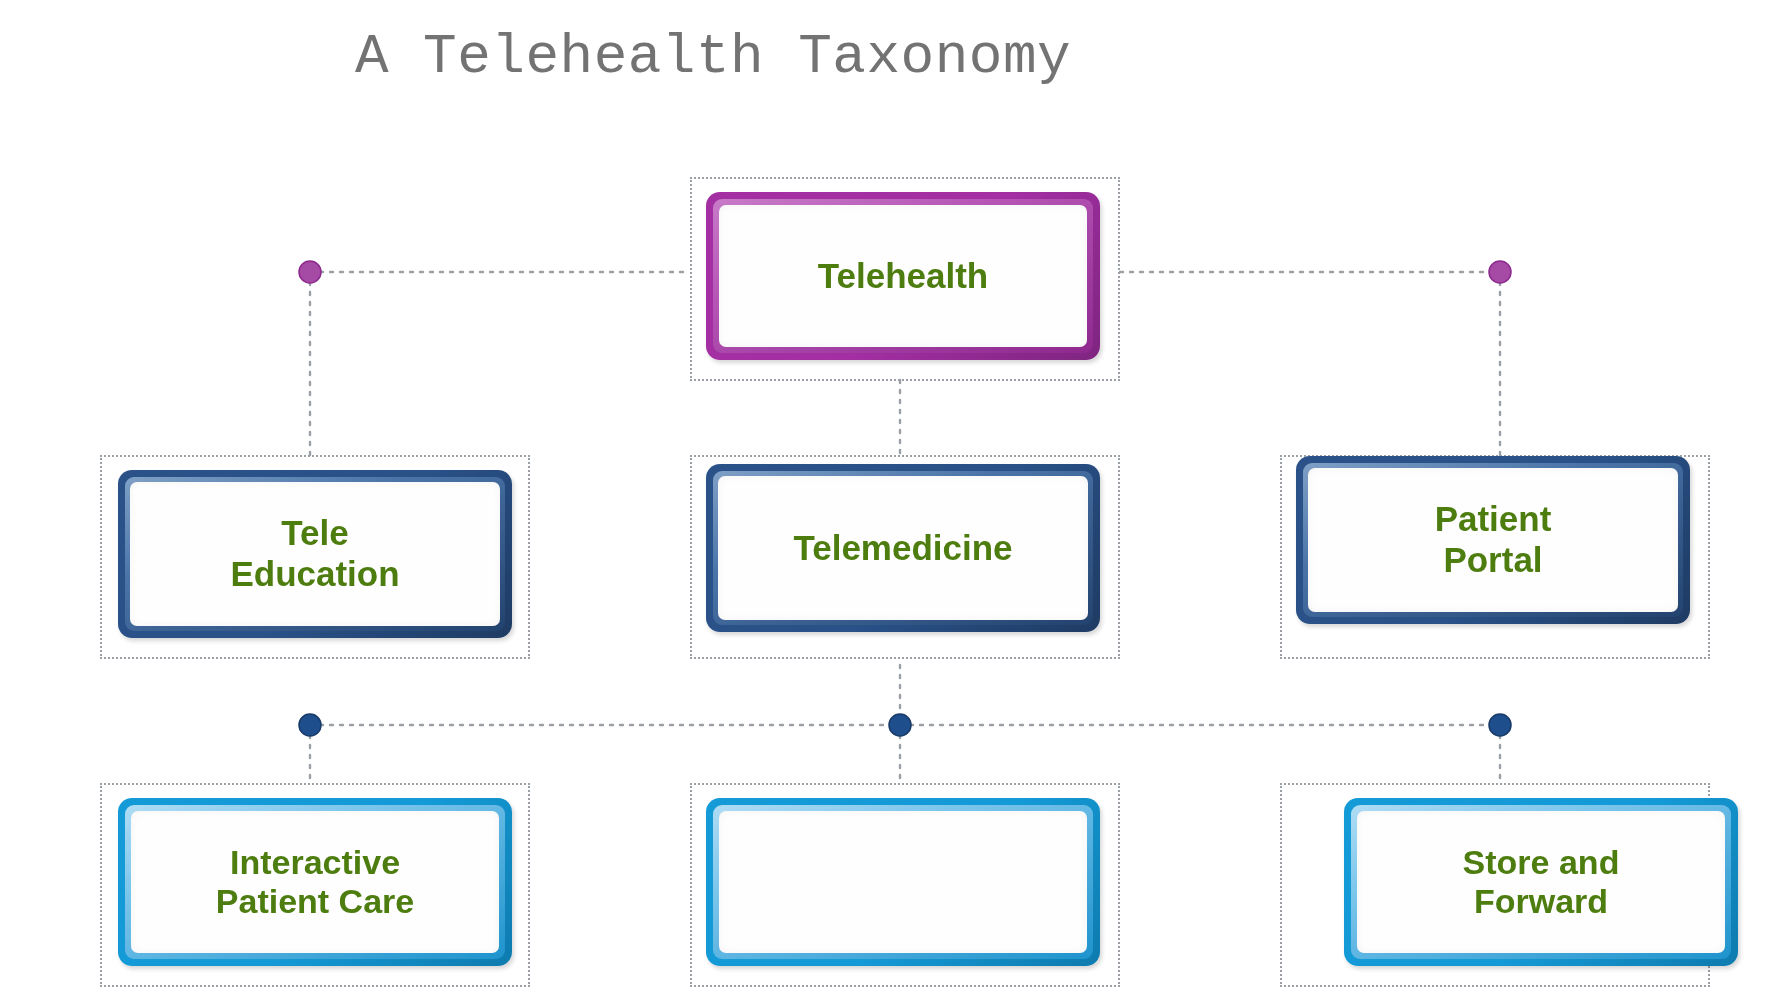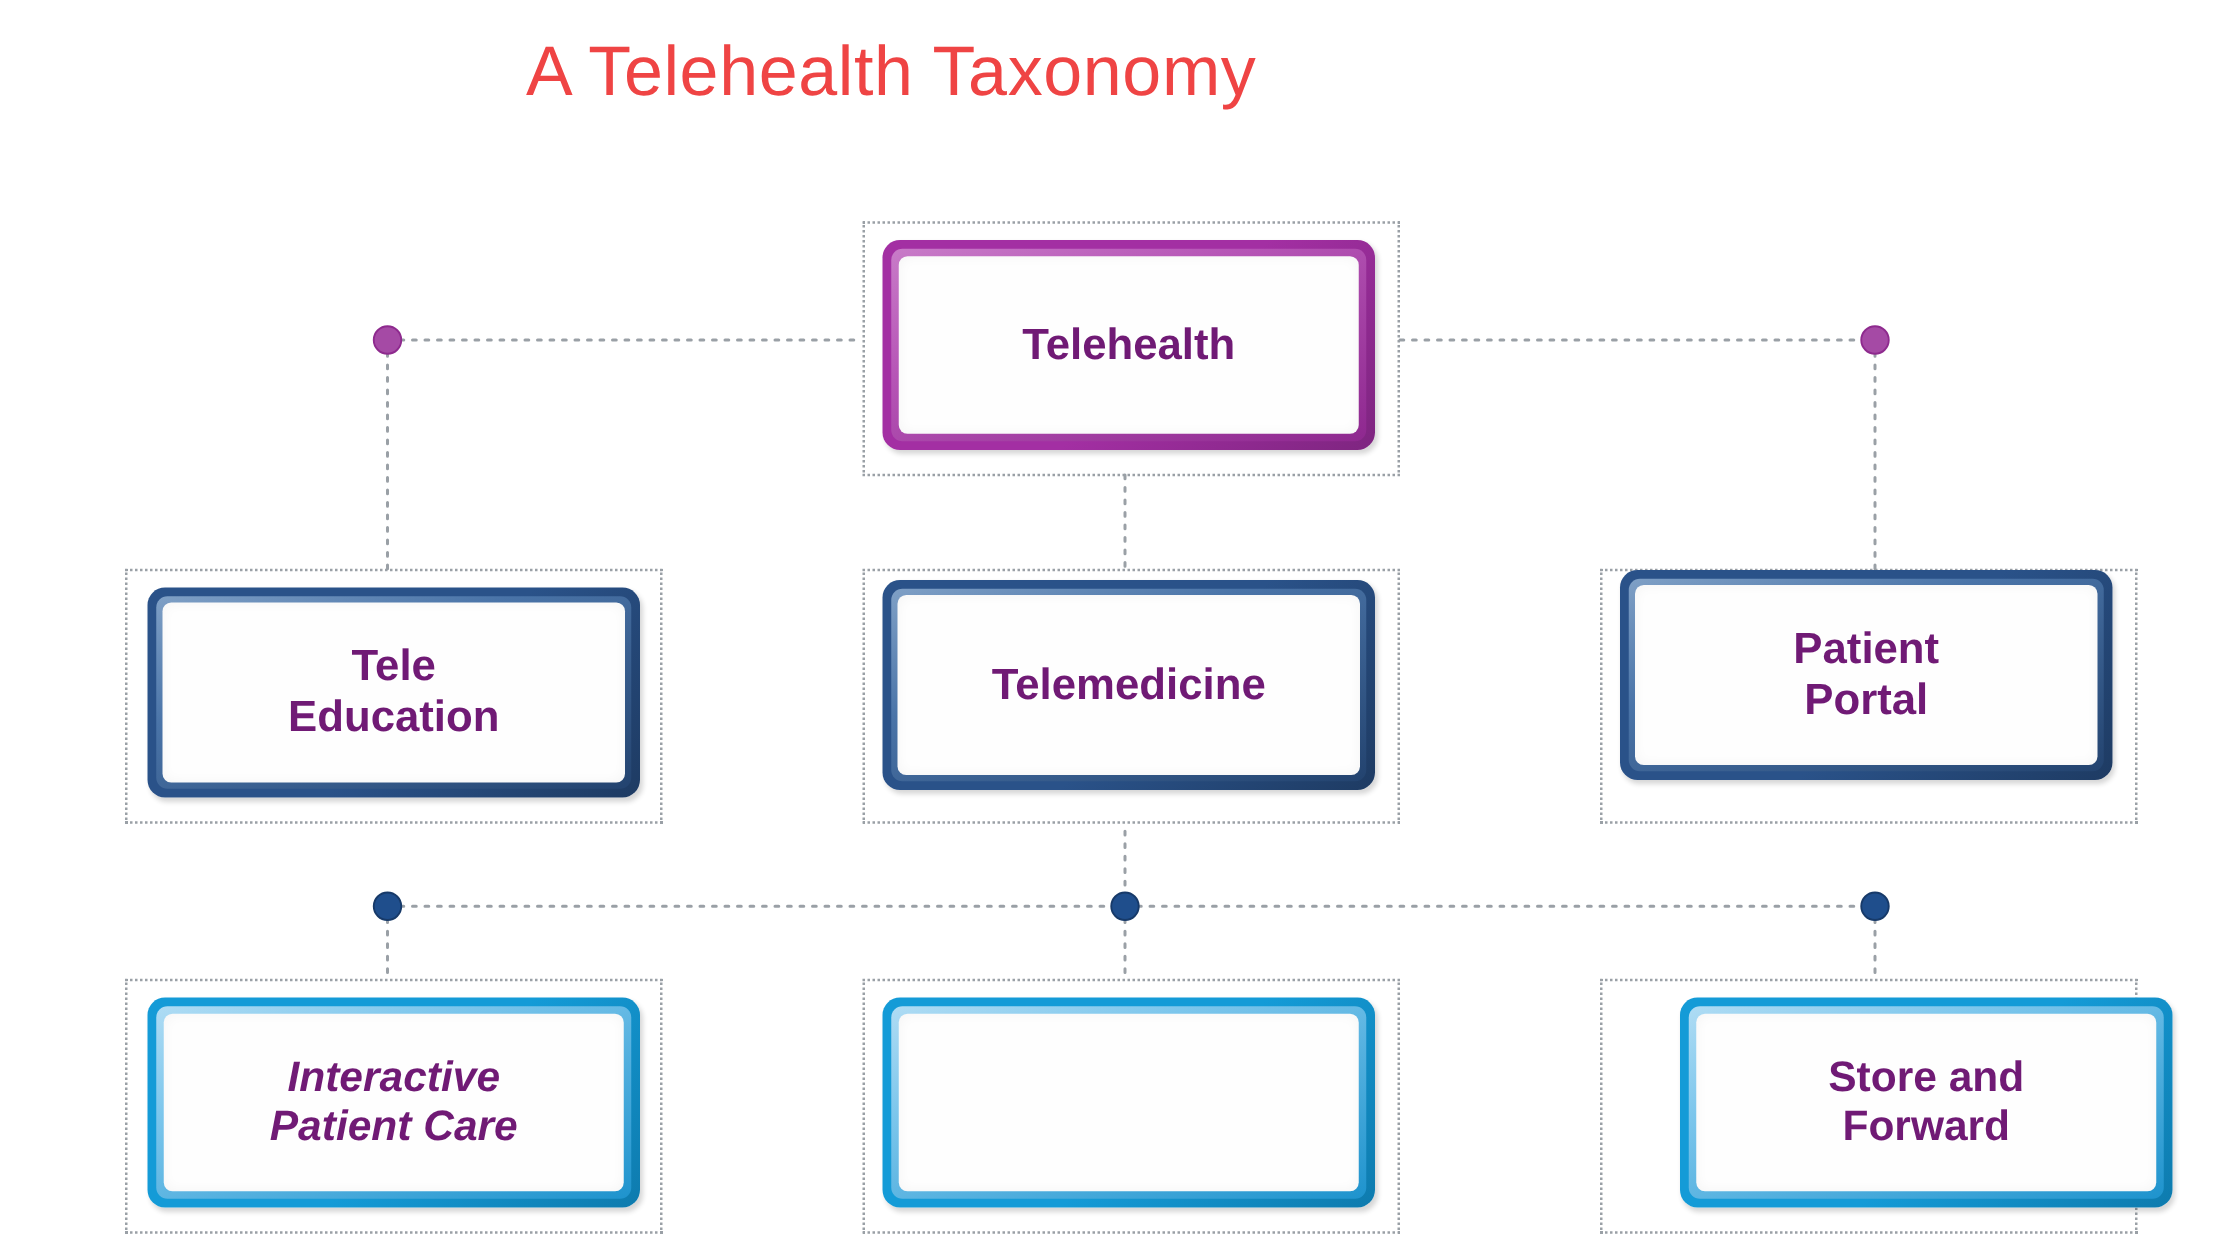--- a/index.html
+++ b/index.html
@@ -29,10 +29,10 @@
     top: 22px;
     width: 1426px;
     text-align: center;
-    font-family: Liberation Sans, sans-serif;
+    font-family: Liberation Mono, monospace;
     font-size: 56px;
     line-height: 70px;
-    color: #ef4444;
+    color: #737373;
     letter-spacing: 0.5px;
     white-space: nowrap;
   }

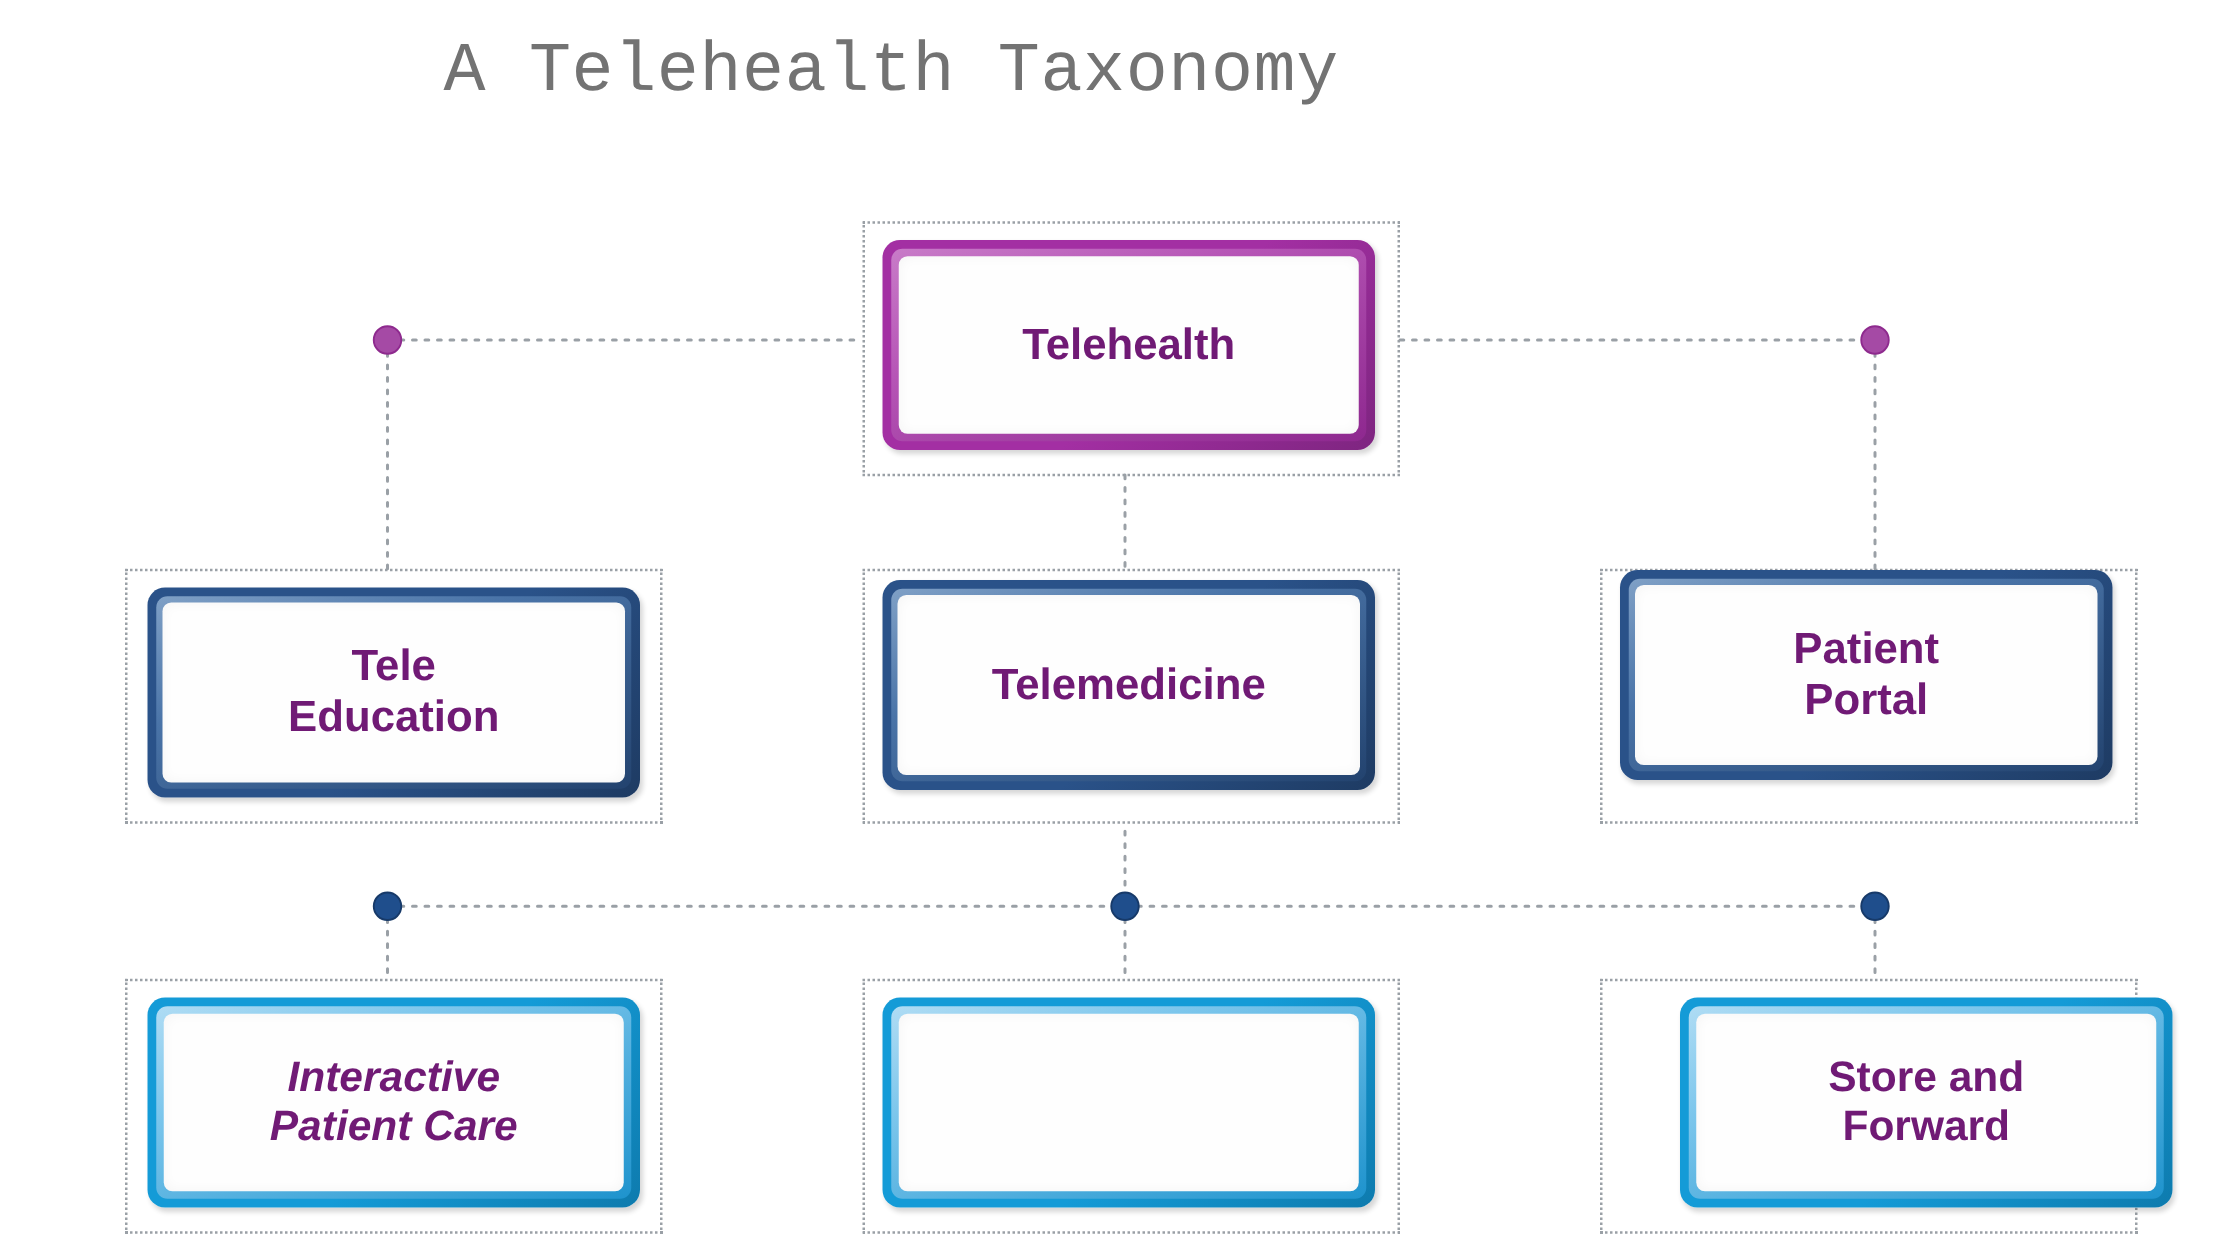--- a/index.html
+++ b/index.html
@@ -72,7 +72,7 @@
     z-index: 3;
     font-family: "Liberation Sans", "DejaVu Sans", sans-serif;
     font-weight: bold;
-    color: #701a75;
+    color: #4d7c0f;
     line-height: 1.16;
     padding: 0 14px;
     white-space: pre-line;

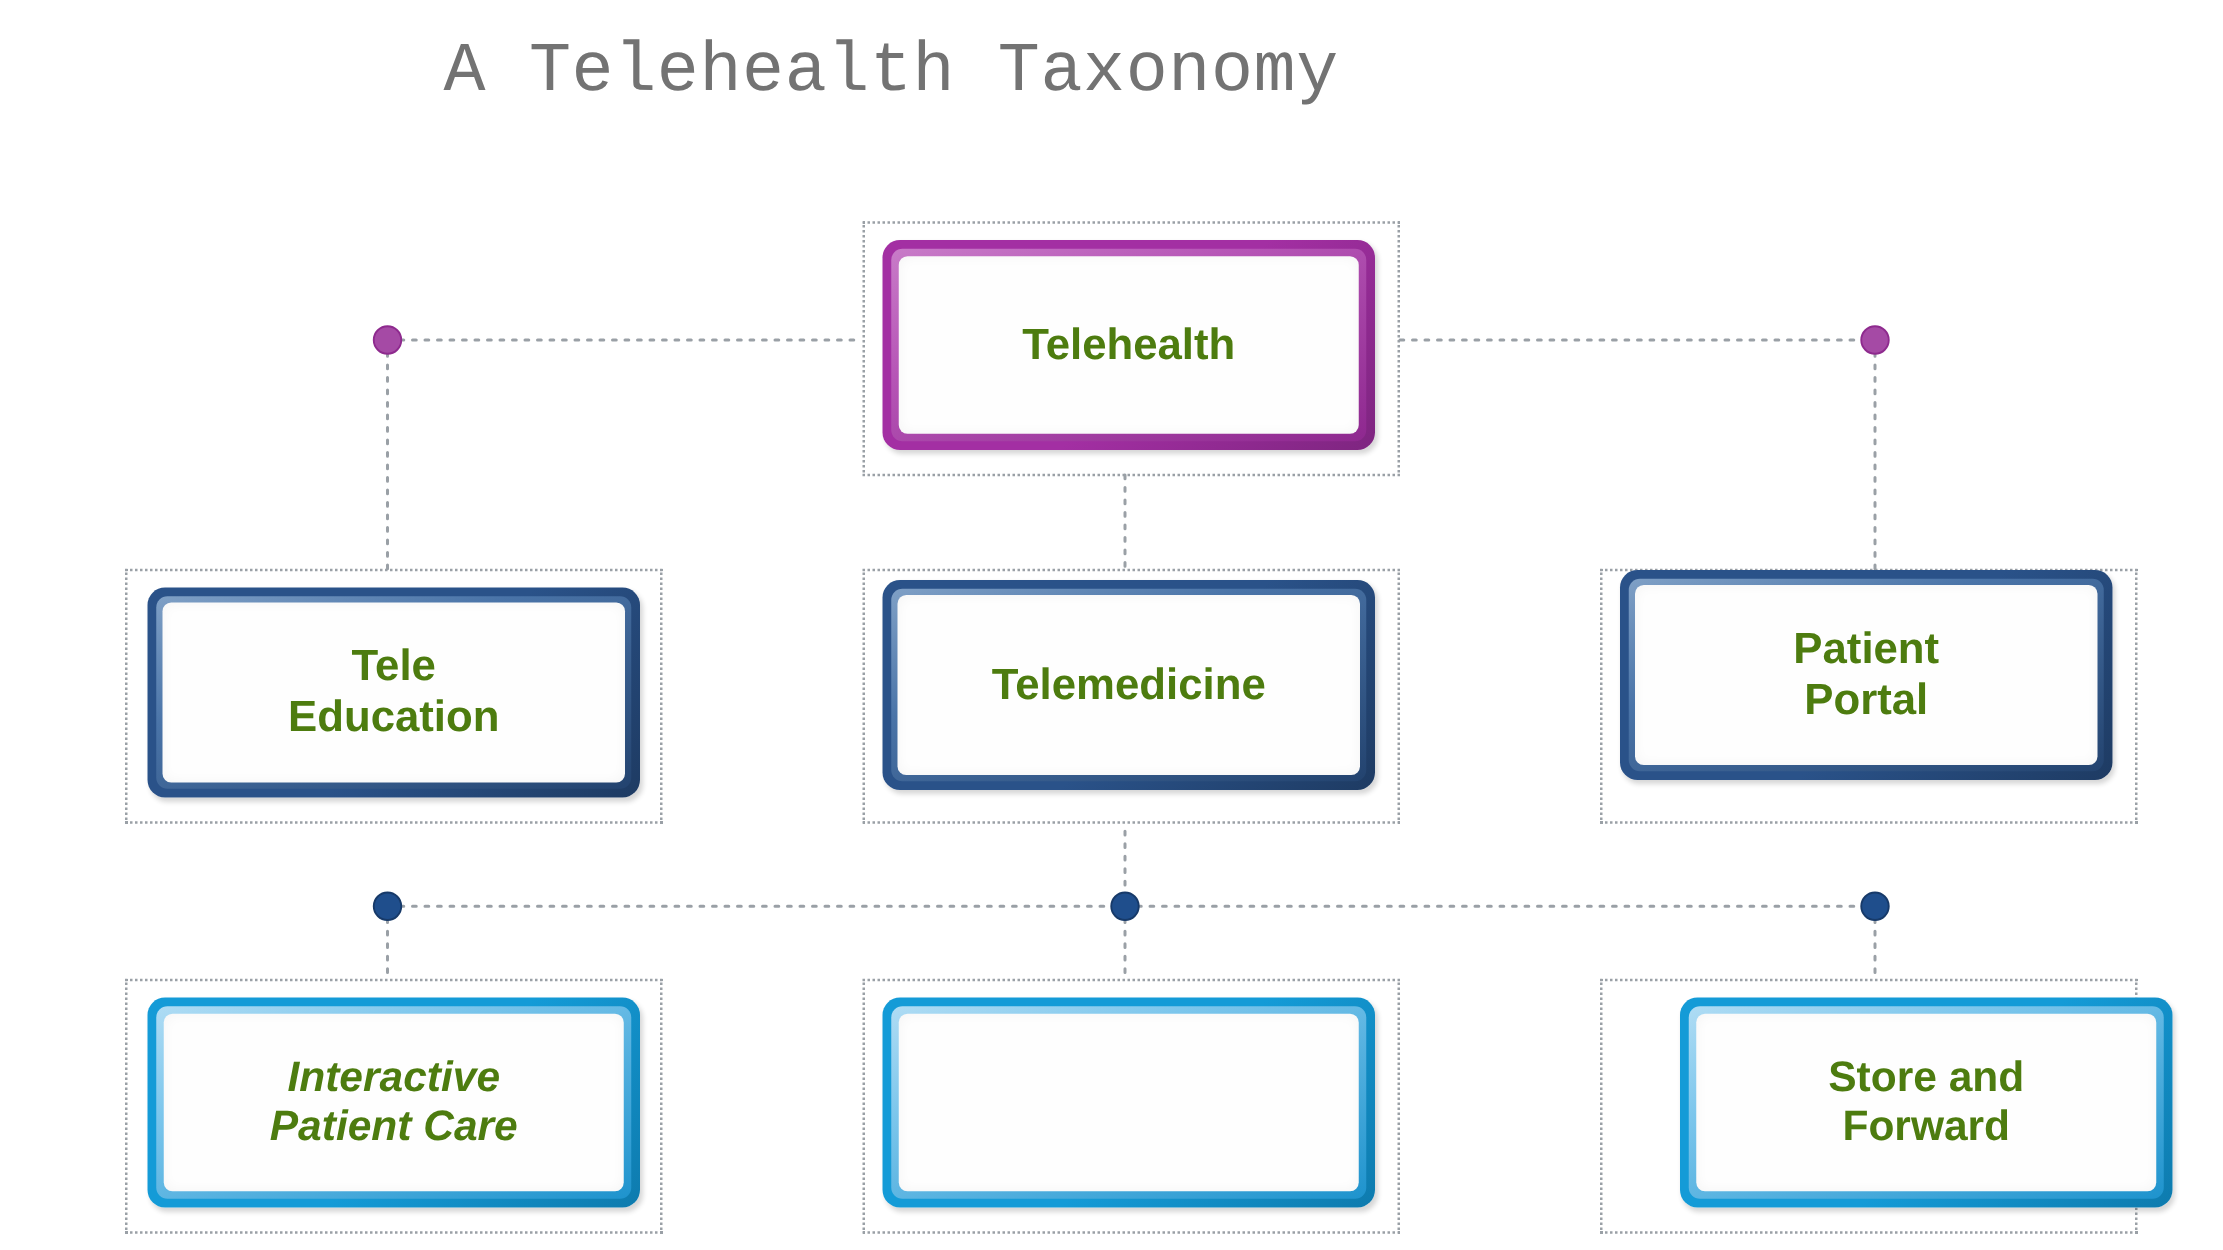--- a/index.html
+++ b/index.html
@@ -213,7 +213,7 @@
   </div>
 
   <div class="group-box" style="left:100px; top:783px; width:430px; height:204px;"></div>
-  <div class="node cyan leaf" style="left:118px; top:798px; width:394px; height:168px;font-style:italic;">
+  <div class="node cyan leaf" style="left:118px; top:798px; width:394px; height:168px;">
     <span class="shell"></span>
     <span class="ring"></span>
     <span class="face"></span>

